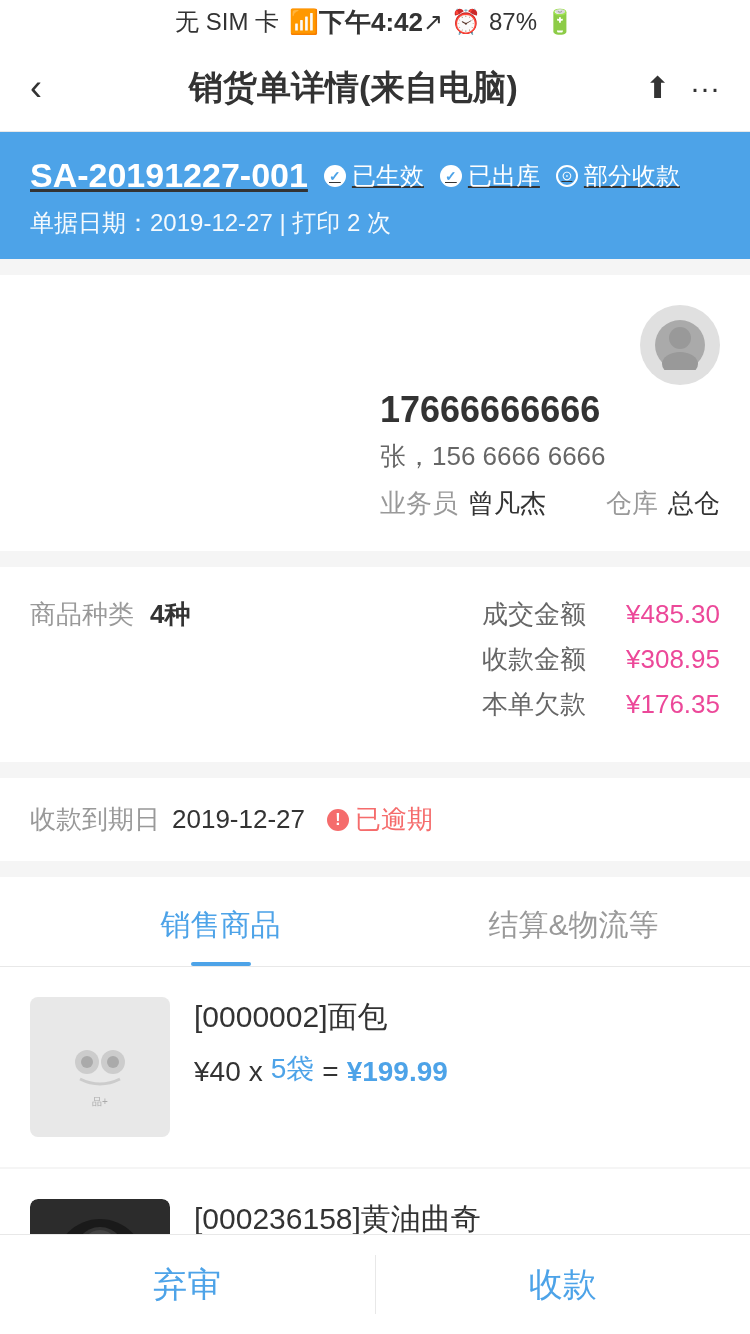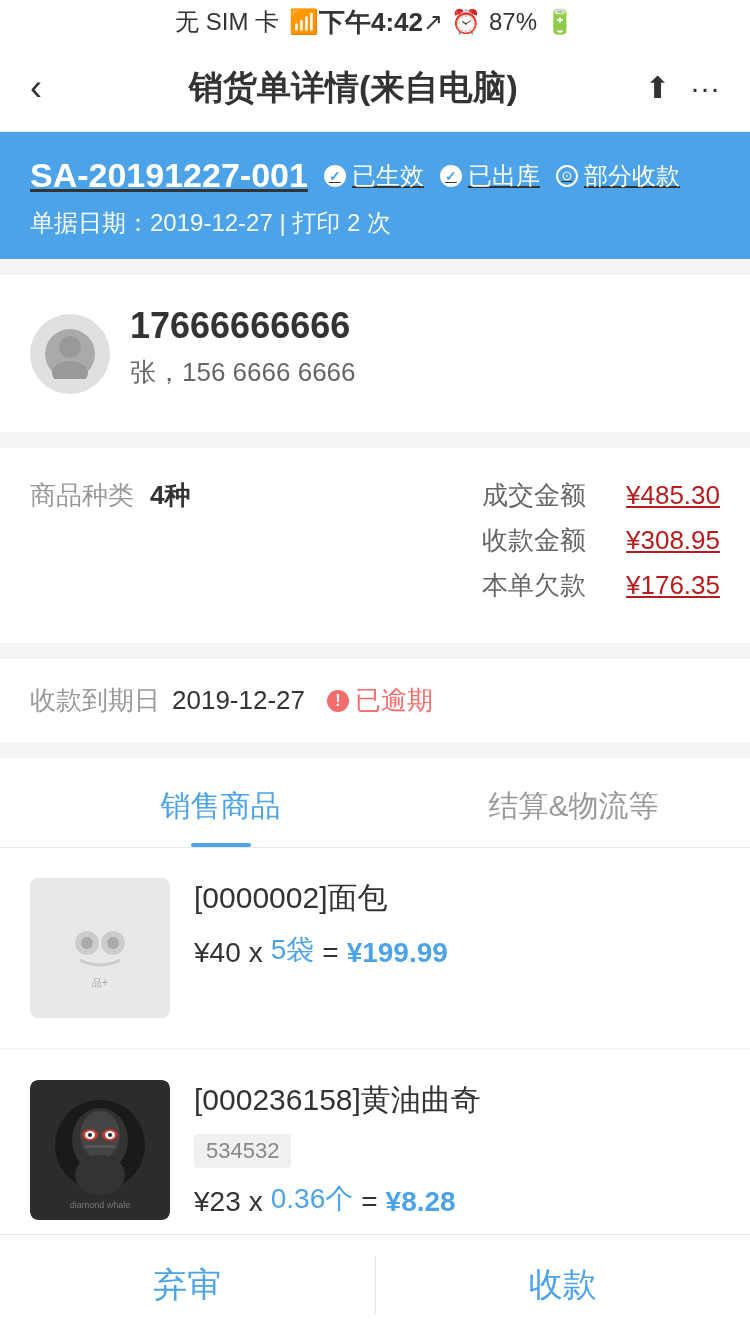--- a/index.html
+++ b/index.html
@@ -126,8 +126,9 @@
       padding: 30px;
       margin-top: 16px;
       display: flex;
-      align-items: center;
-      gap: 20px;
+      align-items: flex-end;
+      gap: 4px;
+      flex-direction: column;
     }
     .customer-avatar {
       width: 80px;

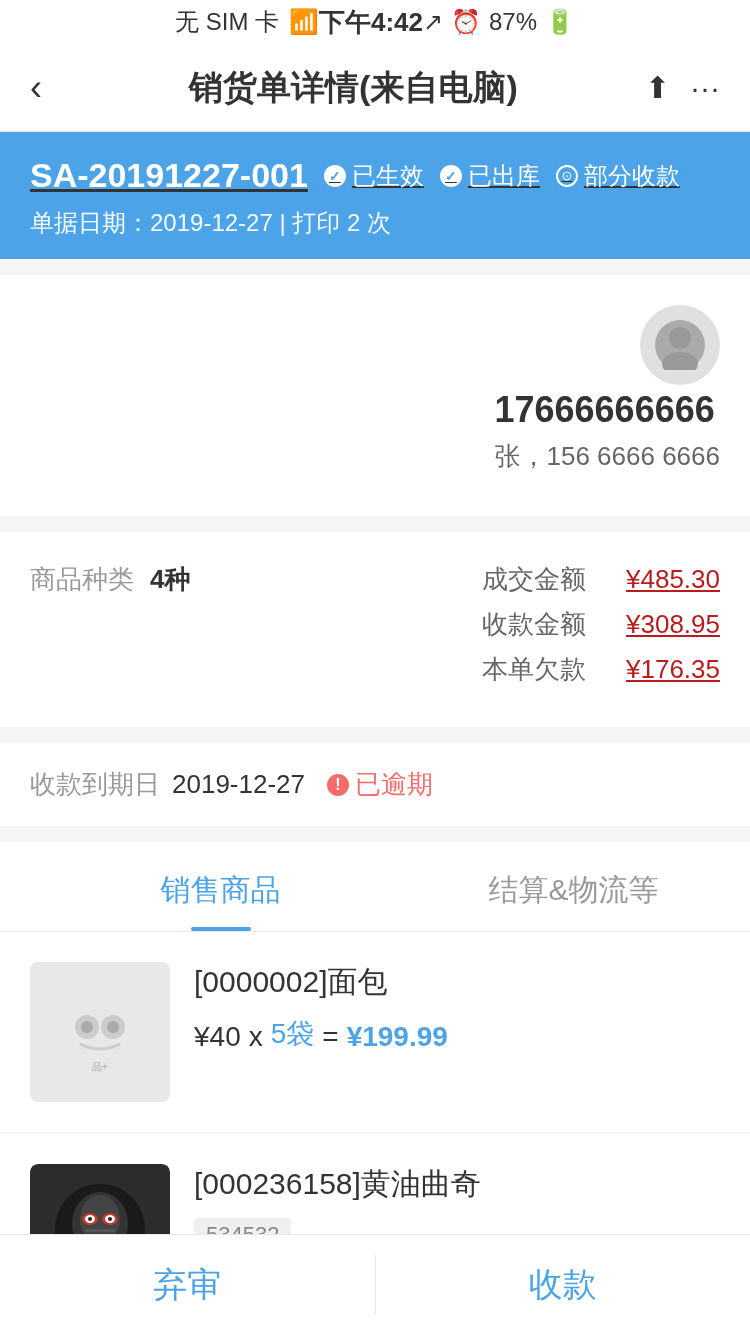--- a/index.html
+++ b/index.html
@@ -417,6 +417,16 @@
   <div class="customer-info">
     <div class="customer-name">17666666666</div>
     <div class="customer-phone">张，156 6666 6666</div>
+    <div class="customer-meta">
+      <div class="customer-meta-item">
+        <span class="customer-meta-label">业务员</span>
+        <span class="customer-meta-value">曾凡杰</span>
+      </div>
+      <div class="customer-meta-item">
+        <span class="customer-meta-label">仓库</span>
+        <span class="customer-meta-value">总仓</span>
+      </div>
+    </div>
   </div>
 </div>
 

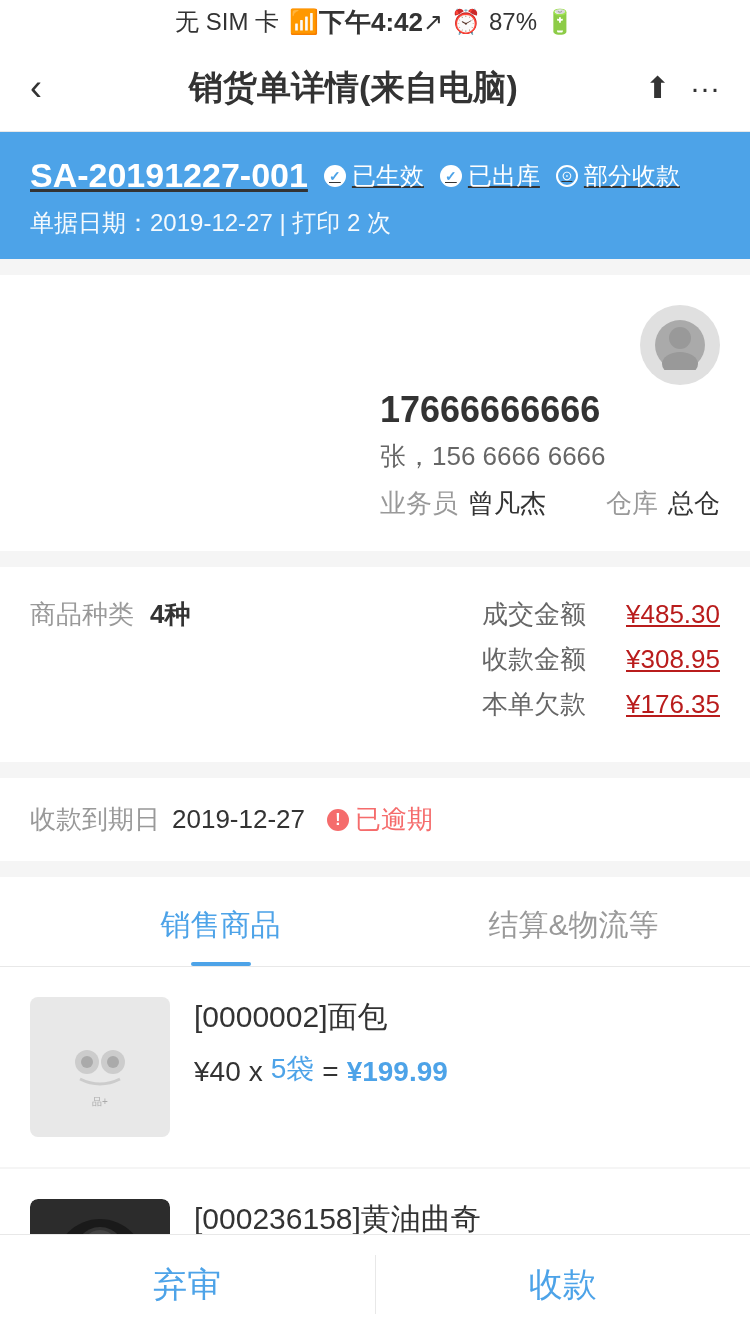--- a/index.html
+++ b/index.html
@@ -202,7 +202,7 @@
       font-size: 26px;
     }
     .summary-row-label { color: #666; }
-    .summary-row-value { color: #b91c1c; font-weight: 500; text-decoration: underline; }
+    .summary-row-value { color: #ec4899; font-weight: 500; }
 
     
     .overdue-section {

